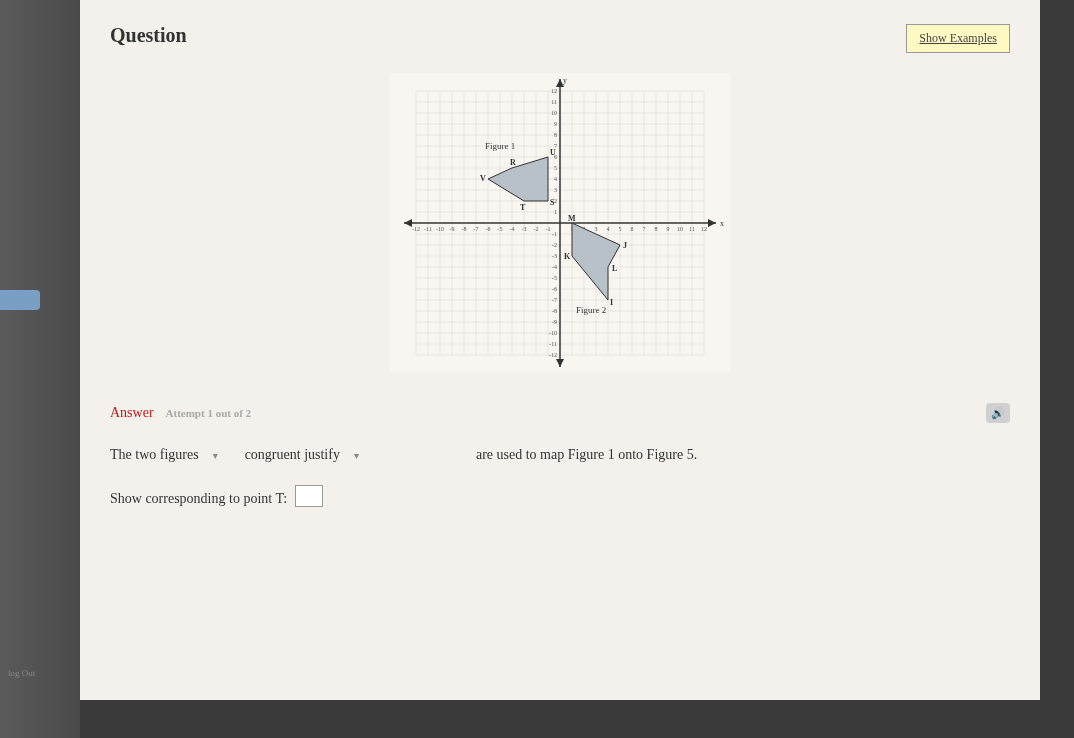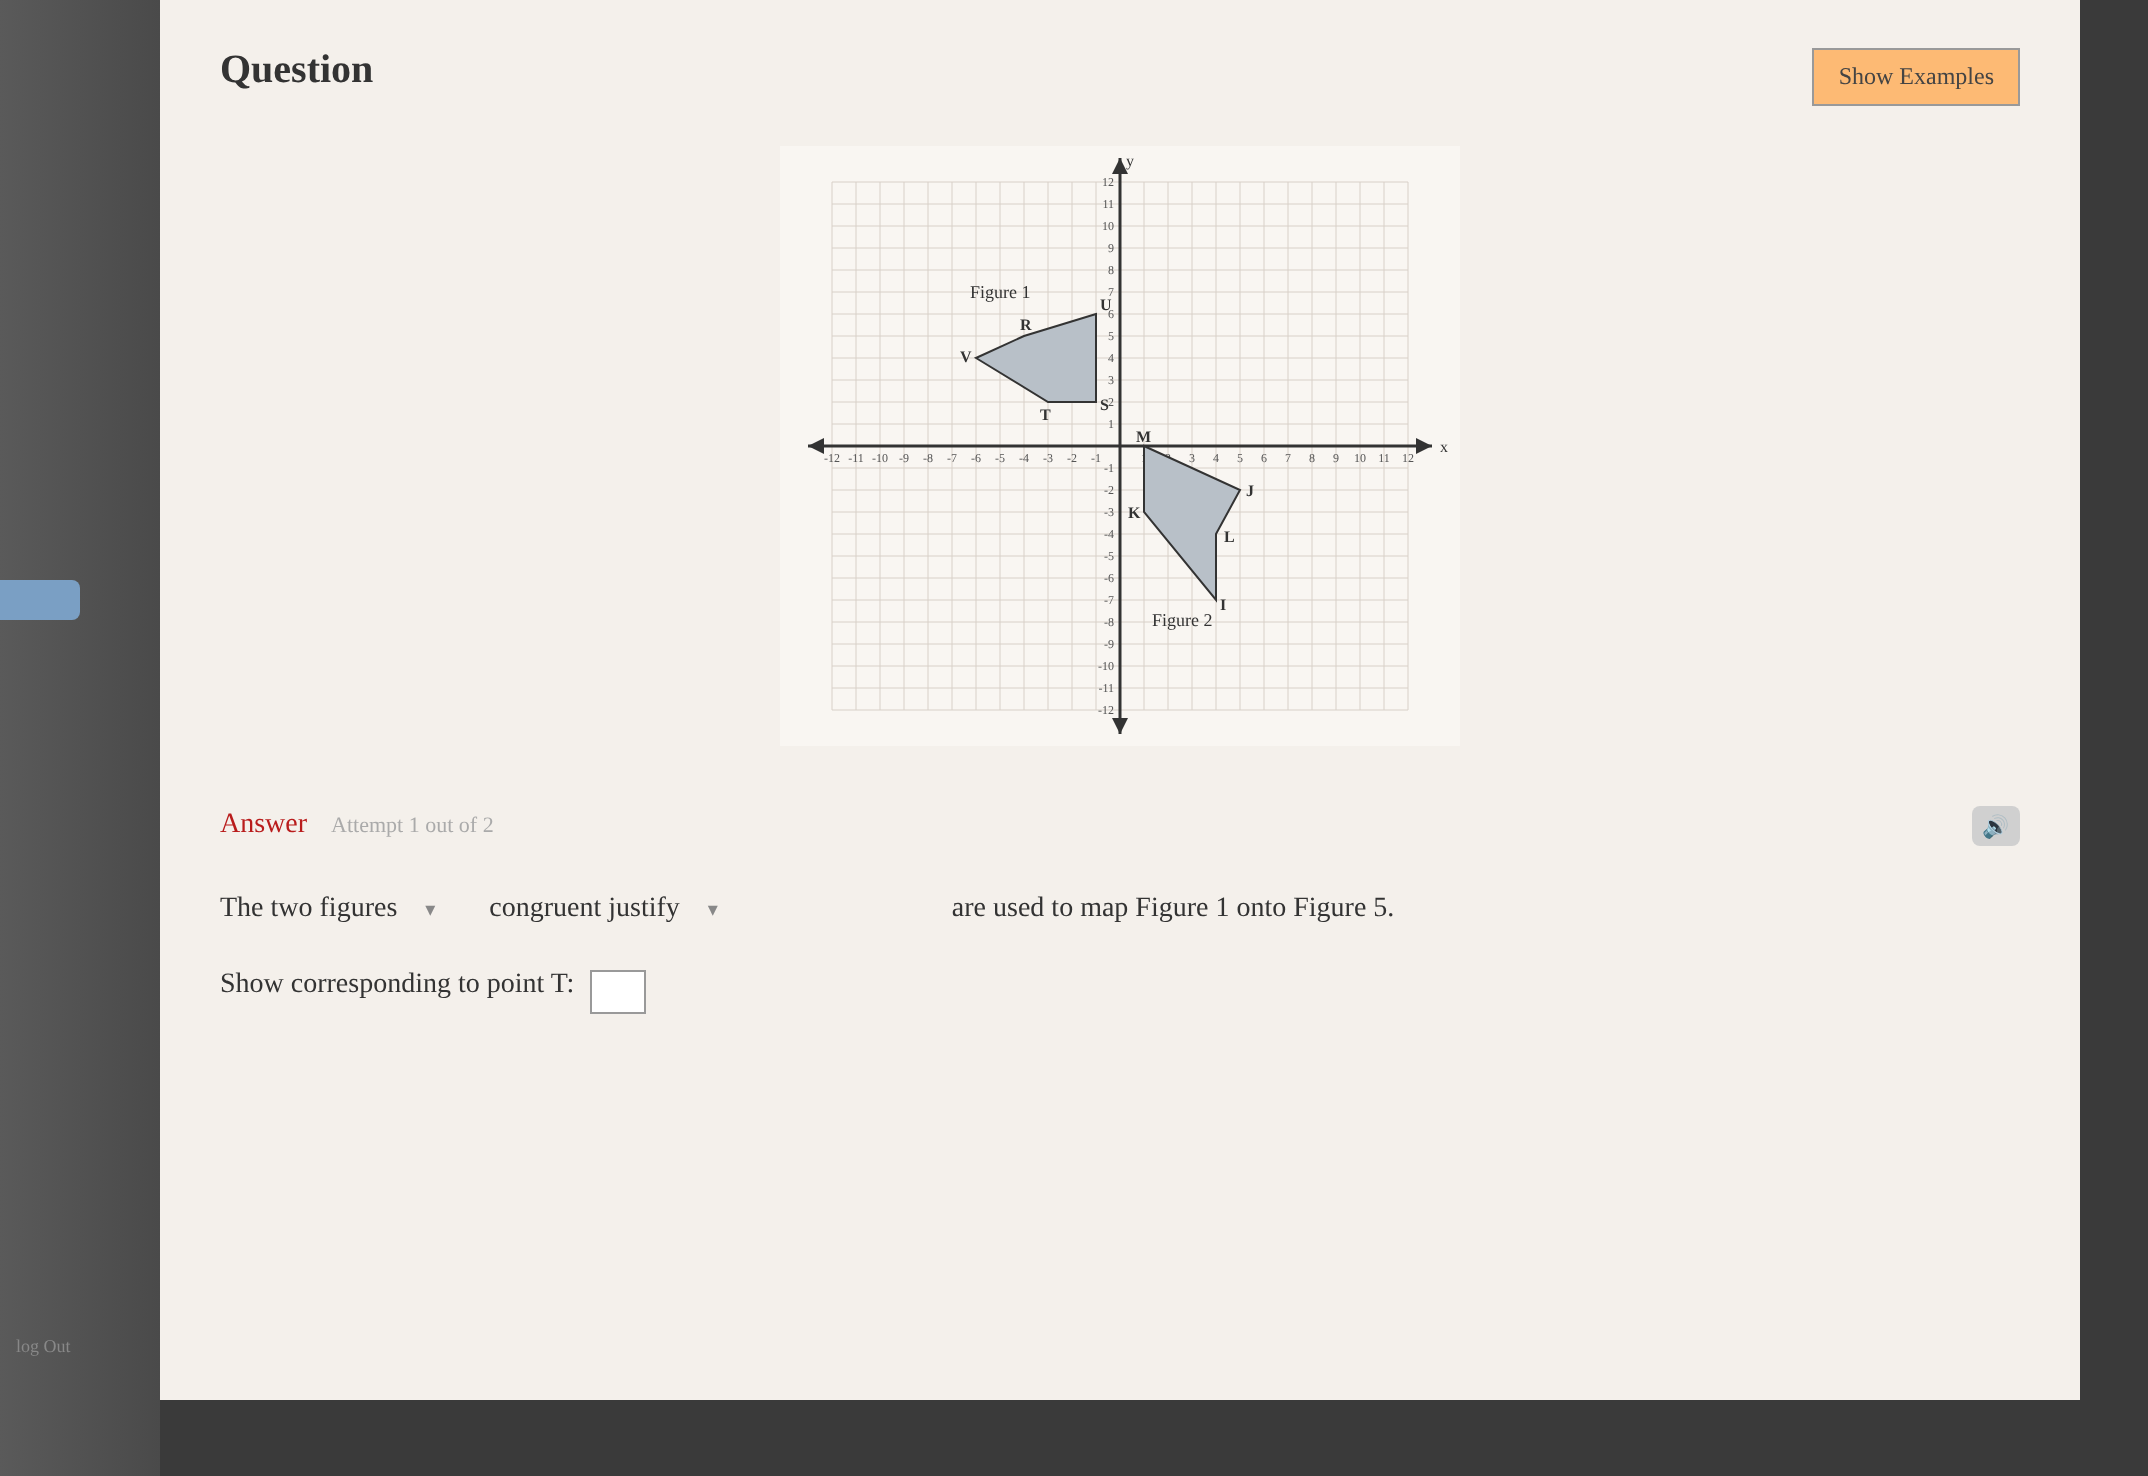--- a/index.html
+++ b/index.html
@@ -51,10 +51,11 @@
   border: 1px solid #999;
   padding: 6px 12px;
   font-size: 12px;
-  background: #fdba74;
+  background: #fef9c3;
   color: #444;
   cursor: pointer;
   font-family: inherit;
+  text-decoration: underline;
 }
 .prompt-text {
   font-size: 15px;

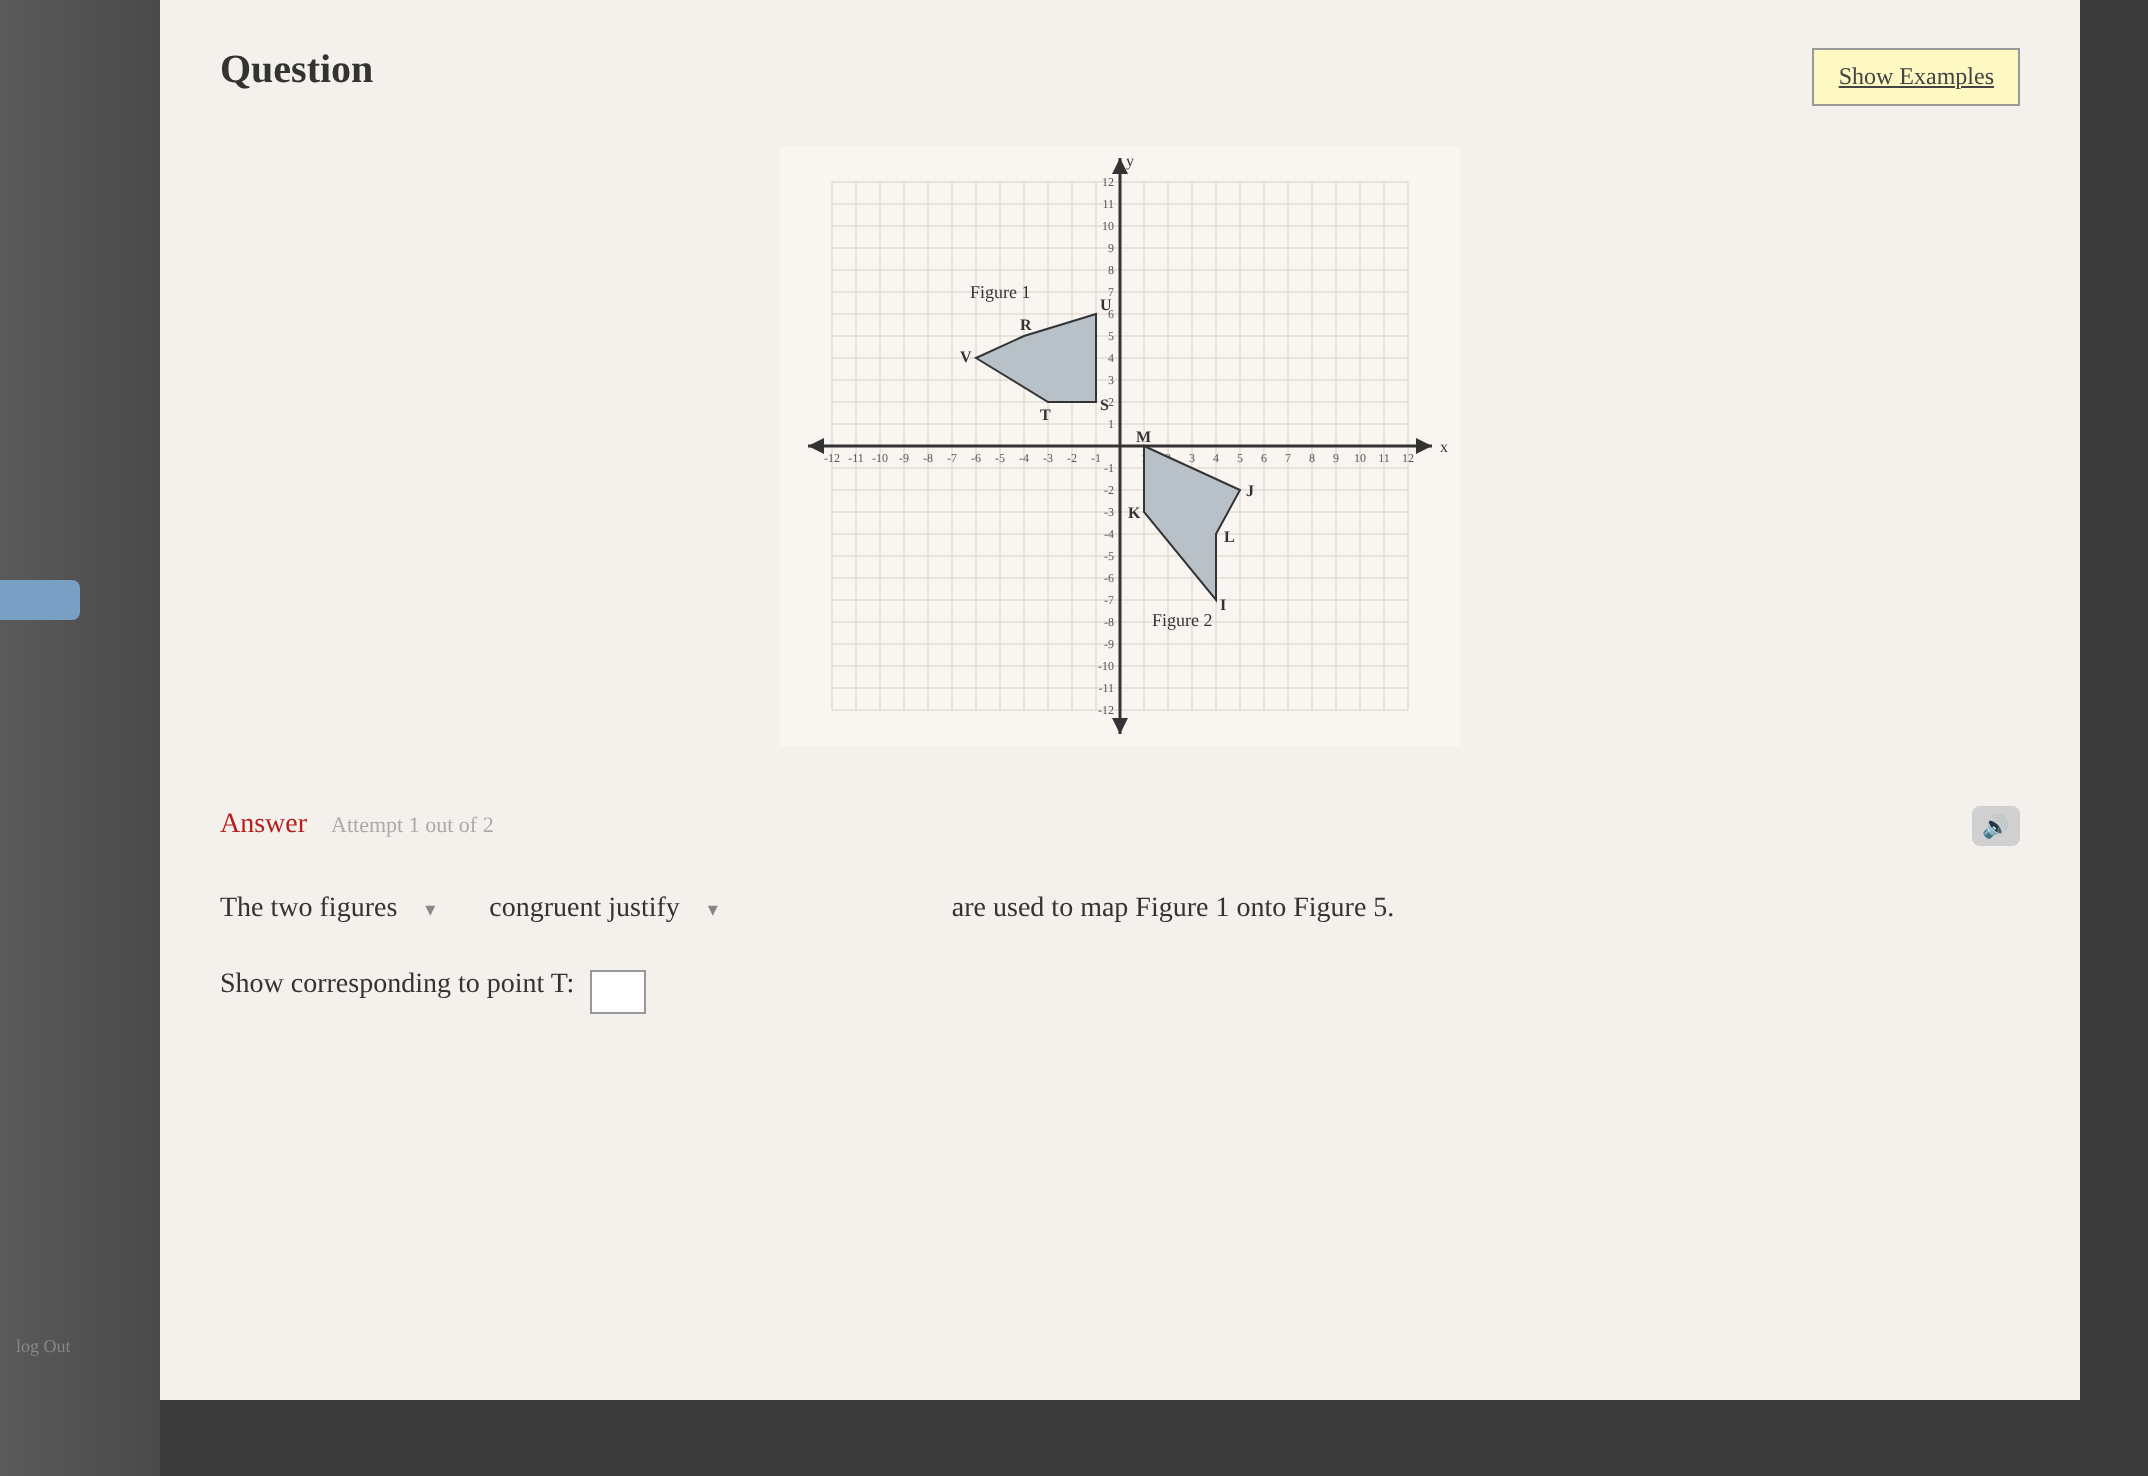--- a/index.html
+++ b/index.html
@@ -88,6 +88,7 @@
 .attempt-text {
   font-size: 11px;
   color: #aaa;
+  font-weight: bold;
 }
 .speaker-icon {
   margin-left: auto;

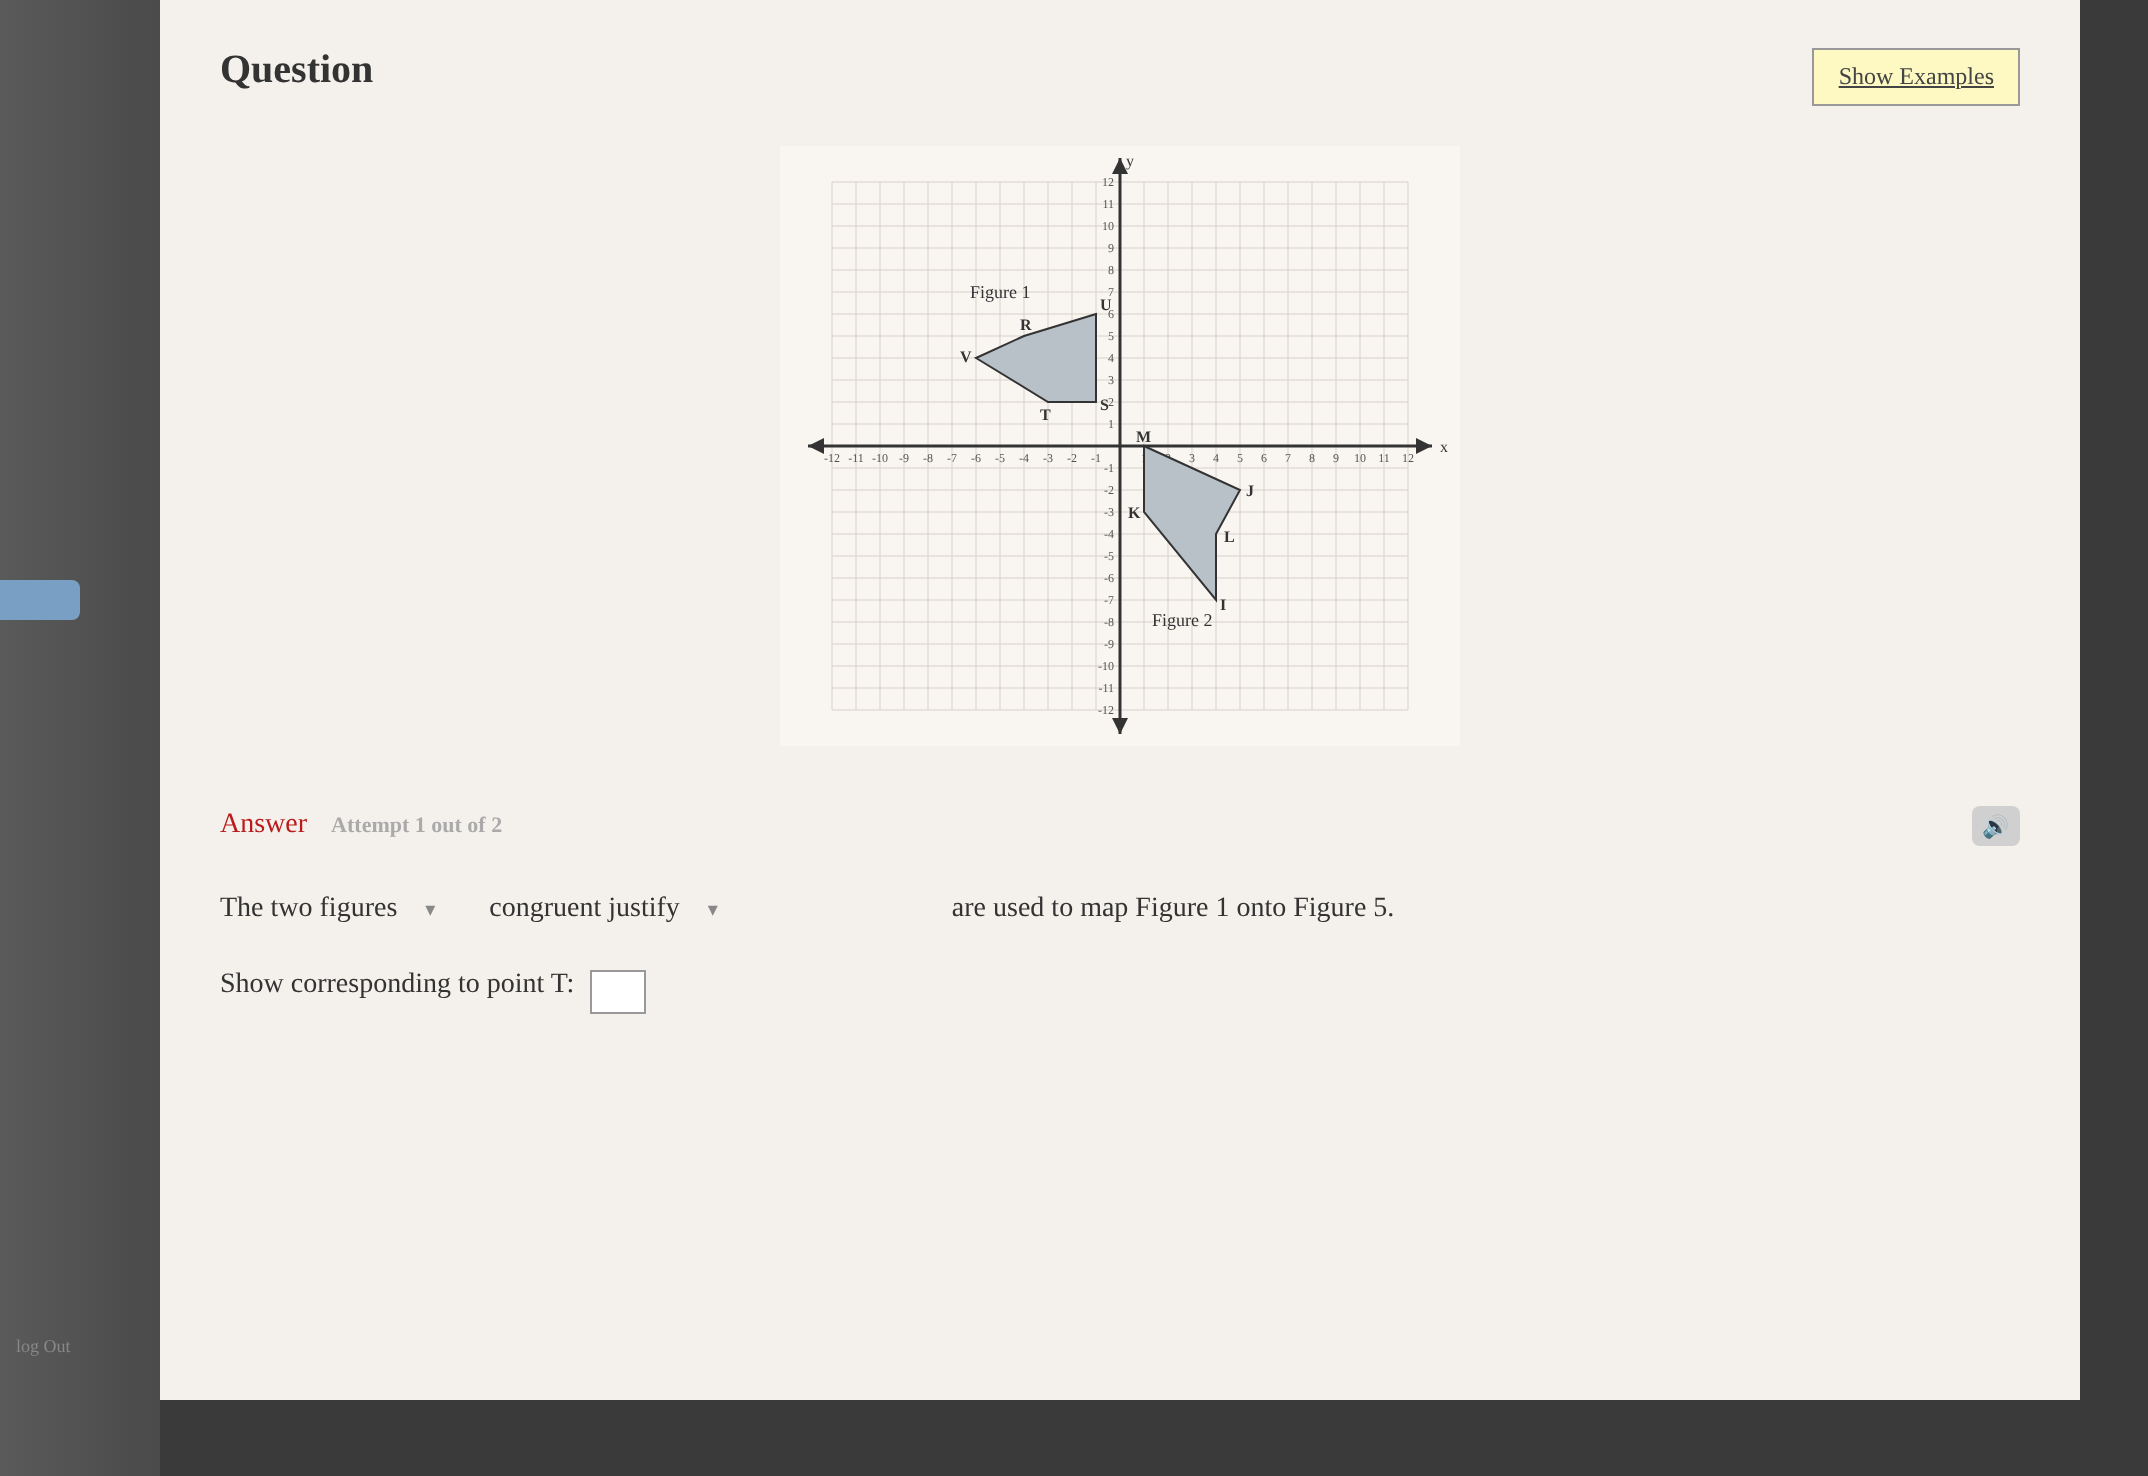--- a/index.html
+++ b/index.html
@@ -103,7 +103,7 @@
 }
 .answer-row {
   display: flex;
-  align-items: flex-start;
+  align-items: flex-end;
   gap: 8px;
   font-size: 14px;
   color: #333;

